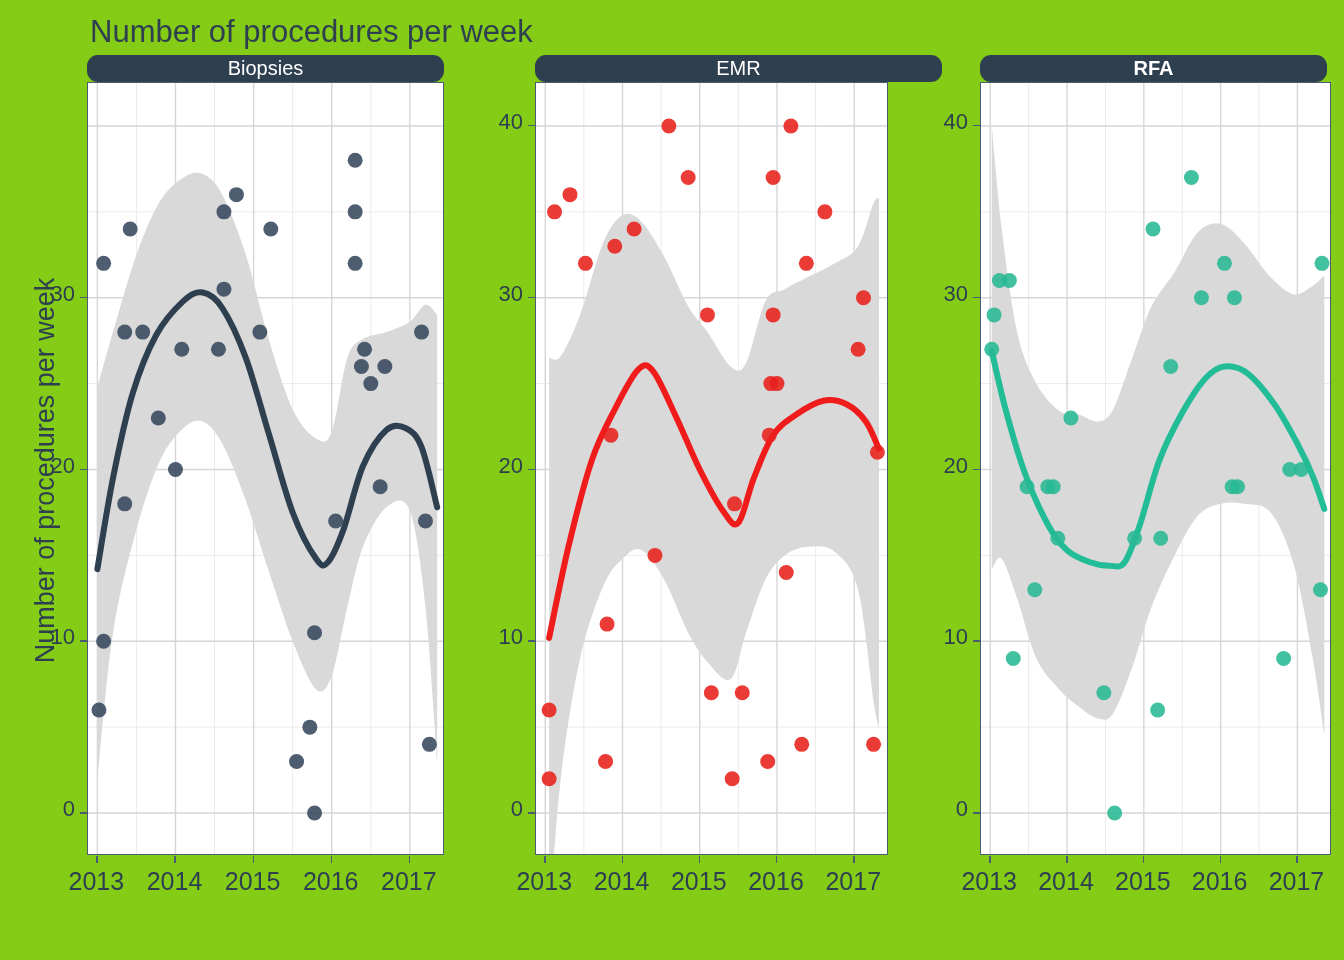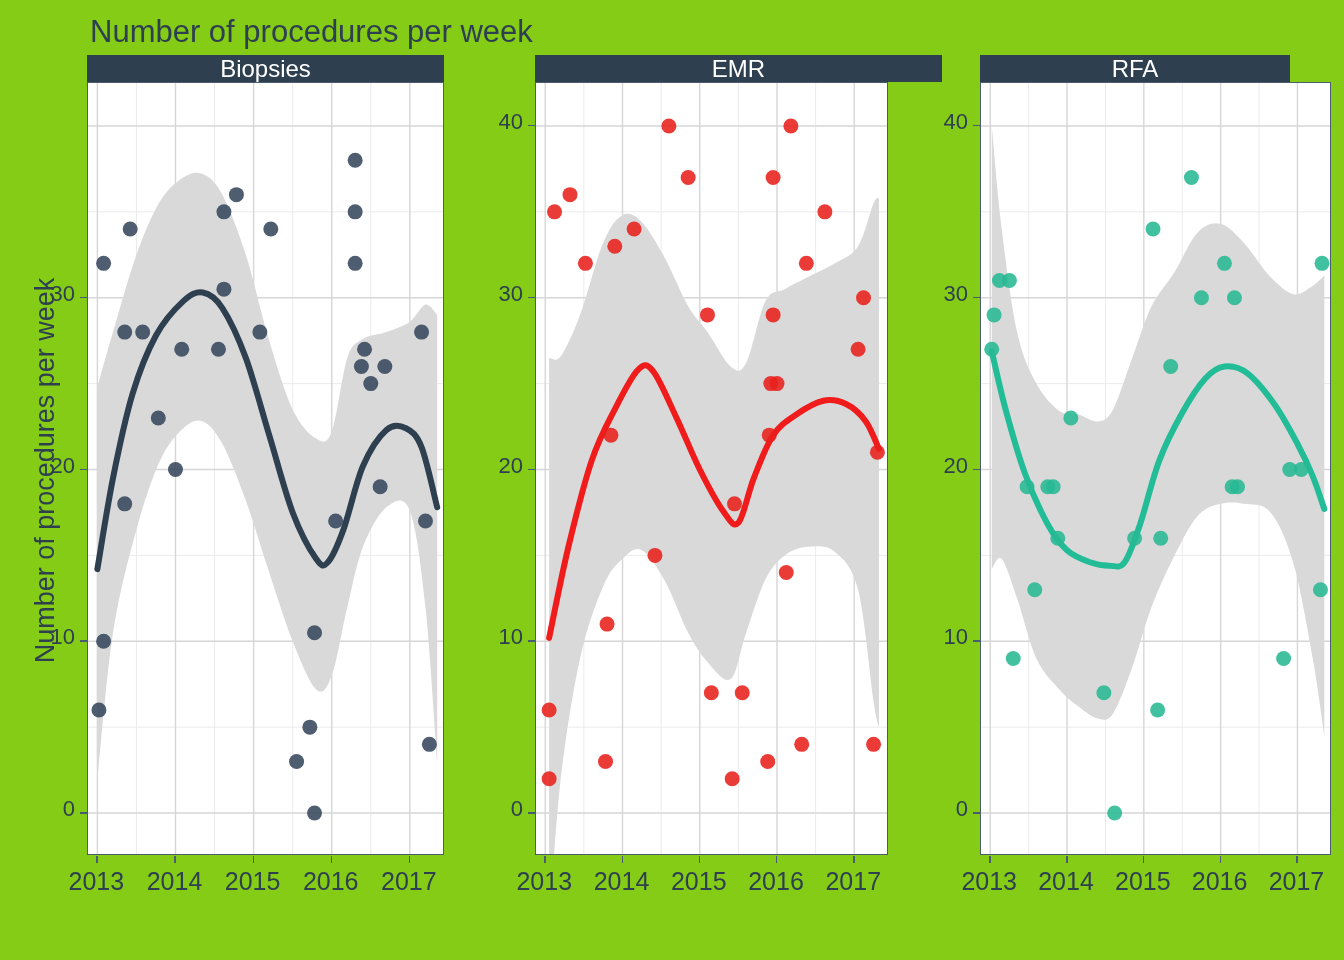--- a/index.html
+++ b/index.html
@@ -52,10 +52,11 @@
     height: 27px;
     background: #2e3f50;
     color: #ffffff;
-    font-size: 24px;
+    font-size: 20px;
     line-height: 27px;
     text-align: center;
     font-family: "Liberation Sans", sans-serif;
+    border-radius: 11px;
   }
   .panel-body {
     position: absolute;

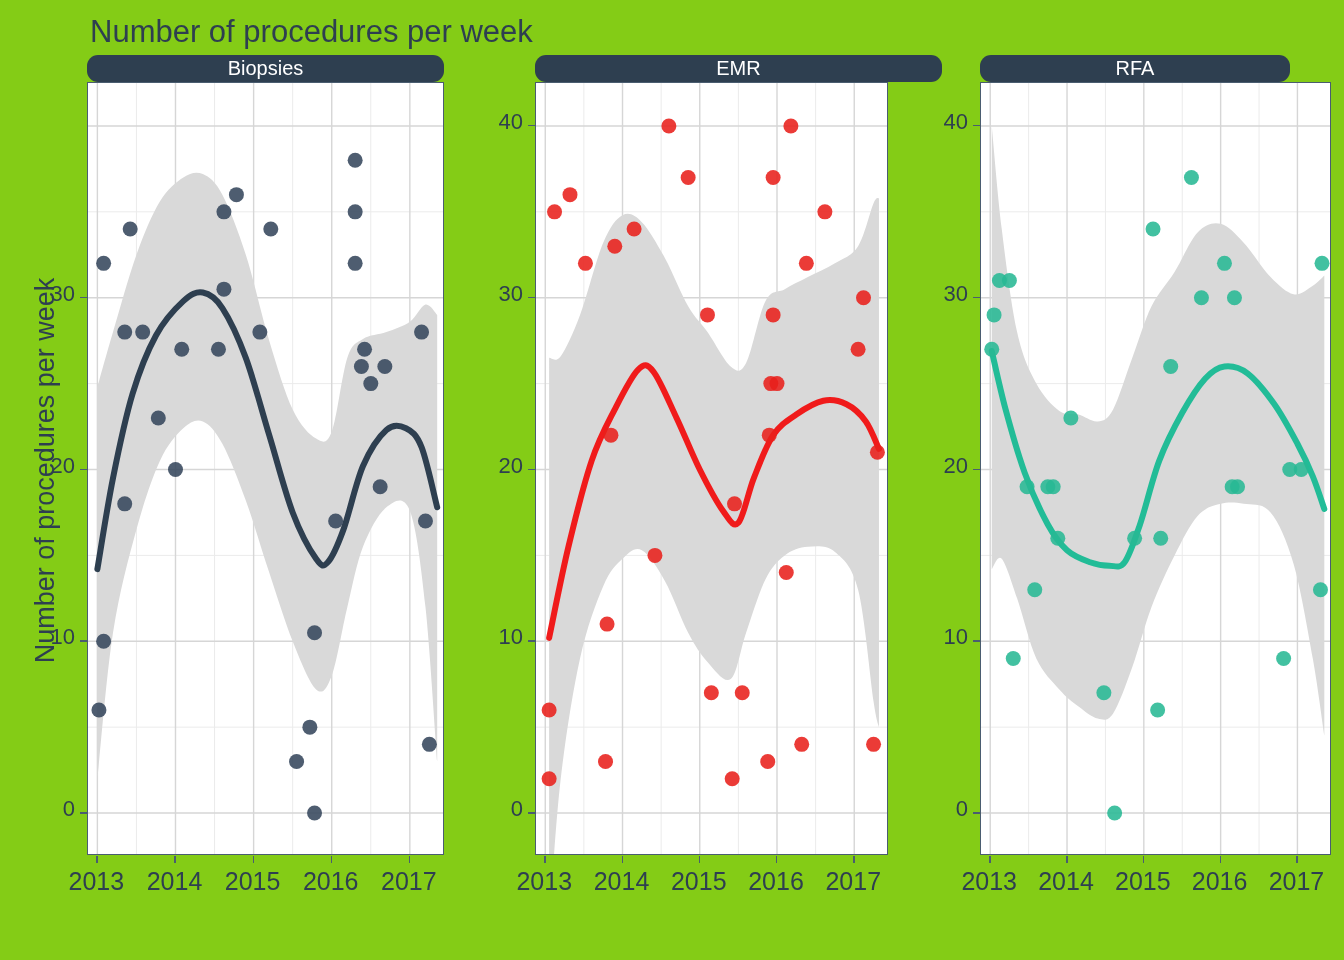--- a/index.html
+++ b/index.html
@@ -227,7 +227,7 @@
   </div>
 
   <div class="panel" id="panel-2" style="left: 980px; width: 351px;">
-    <div class="panel-strip" style="width: 310px;">RFA</div>
+    <div class="panel-strip" style="width: 347px; font-weight: bold;">RFA</div>
     <div class="panel-body" style="width: 351px; height: 773px;">
         <svg class="panel-svg" width="351" height="773">
           <line x1="0" y1="815.9444444444445" x2="351" y2="815.9444444444445" stroke="#ebebeb" stroke-width="1"></line>

